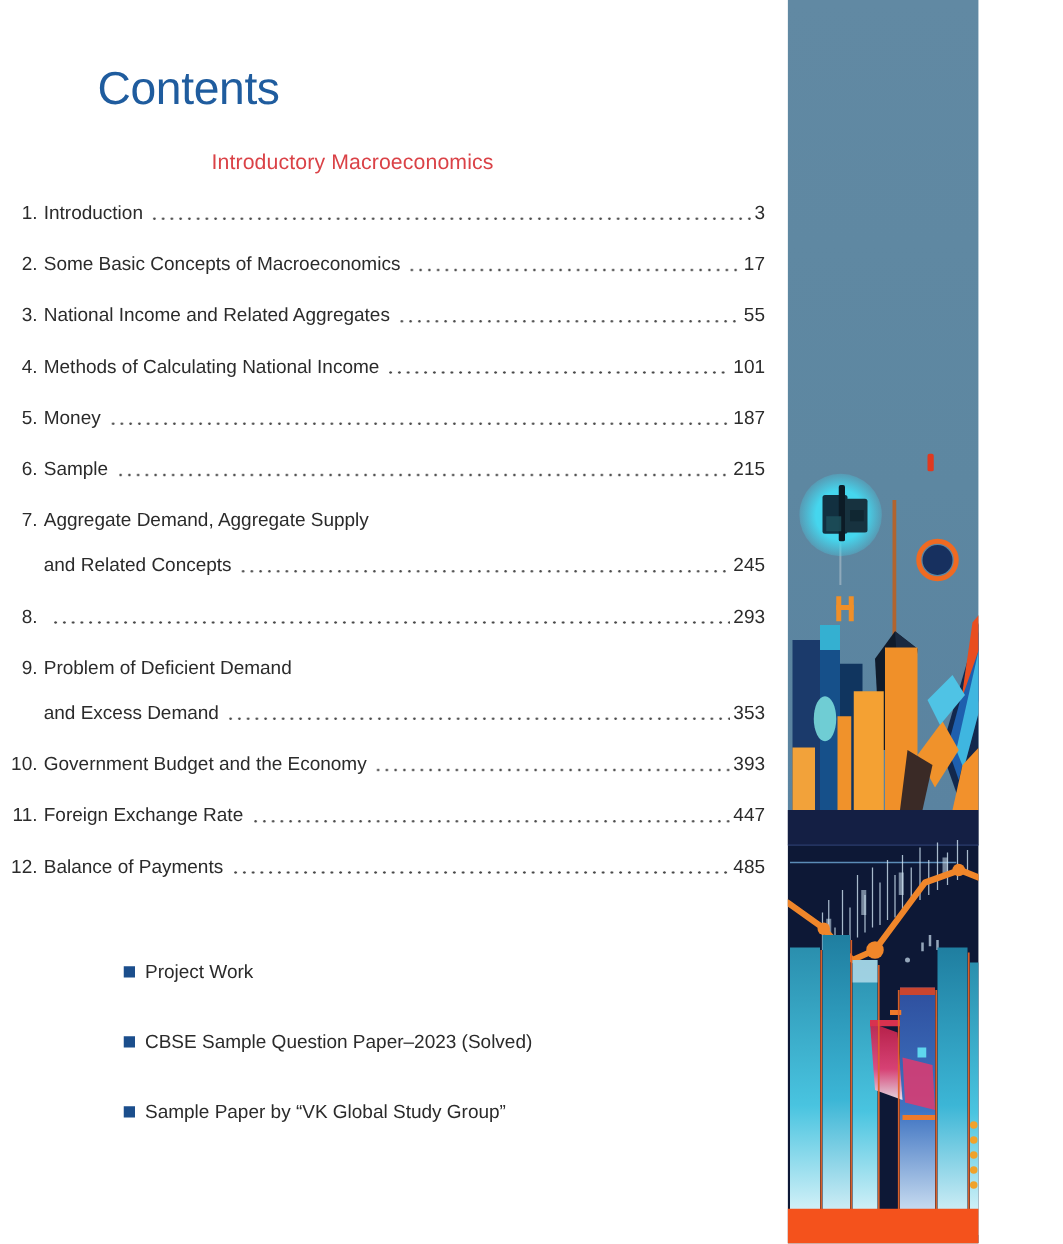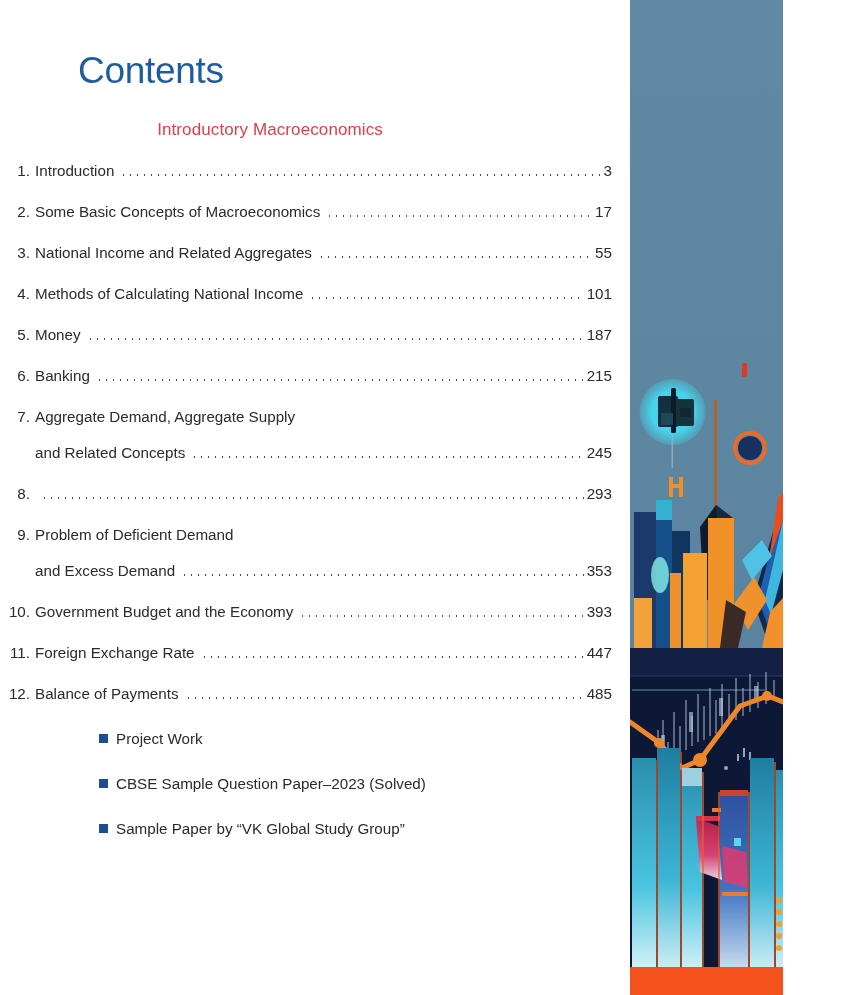--- a/index.html
+++ b/index.html
@@ -46,6 +46,7 @@
     font-size: 17px;
     color: #da4247;
     letter-spacing: 0.1px;
+    padding-left: 12px;
   }
 
   .toc {

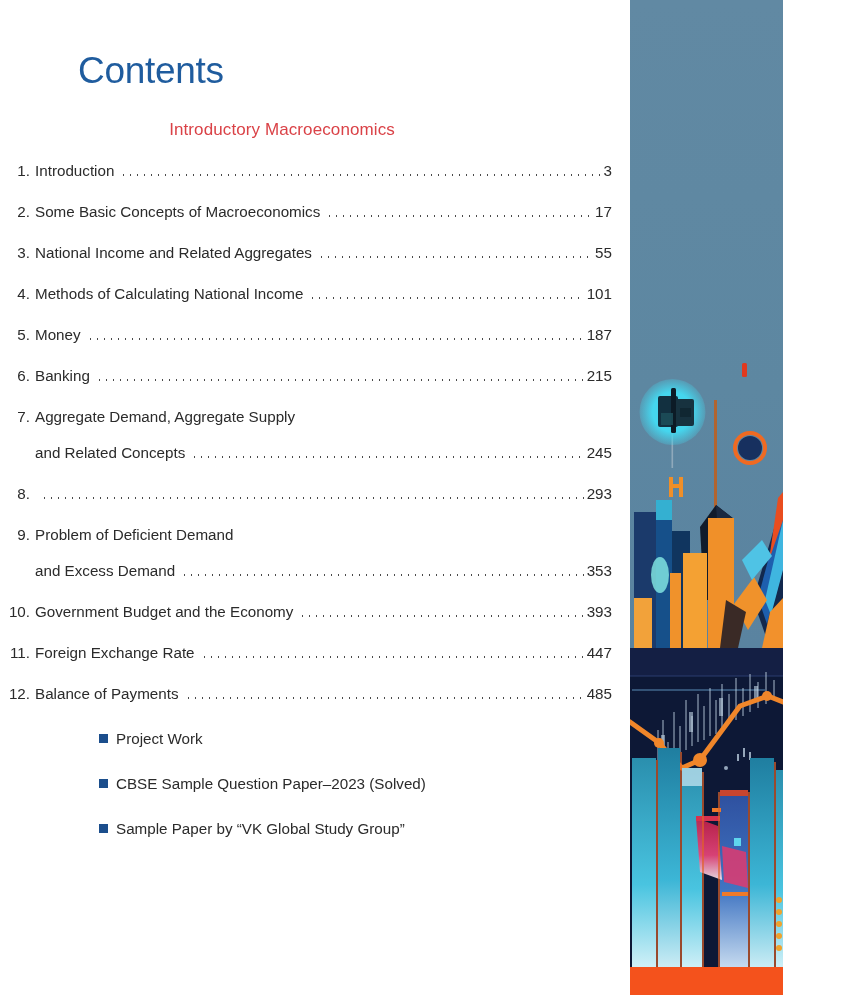--- a/index.html
+++ b/index.html
@@ -225,7 +225,7 @@
           <div class="toc-num">6.</div>
           <div class="toc-body">
             <div class="toc-line">
-              <span class="toc-label">Banking</span>
+              <span class="toc-label">Sample</span>
               <span class="toc-dots"></span>
               <span class="toc-page">215</span>
             </div>

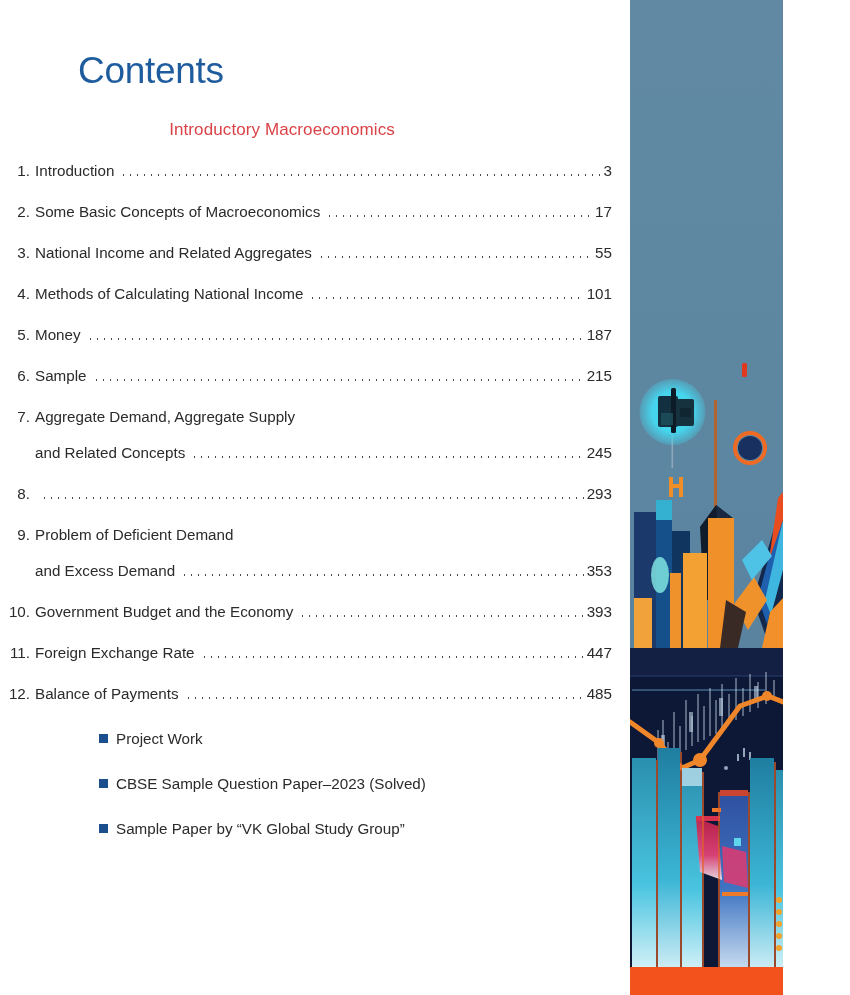--- a/index.html
+++ b/index.html
@@ -137,6 +137,7 @@
     padding-left: 99px;
     font-size: 15.2px;
     color: #2b2b2b;
+    margin-top: 39px;
   }
   .bullet-square {
     flex: 0 0 auto;

